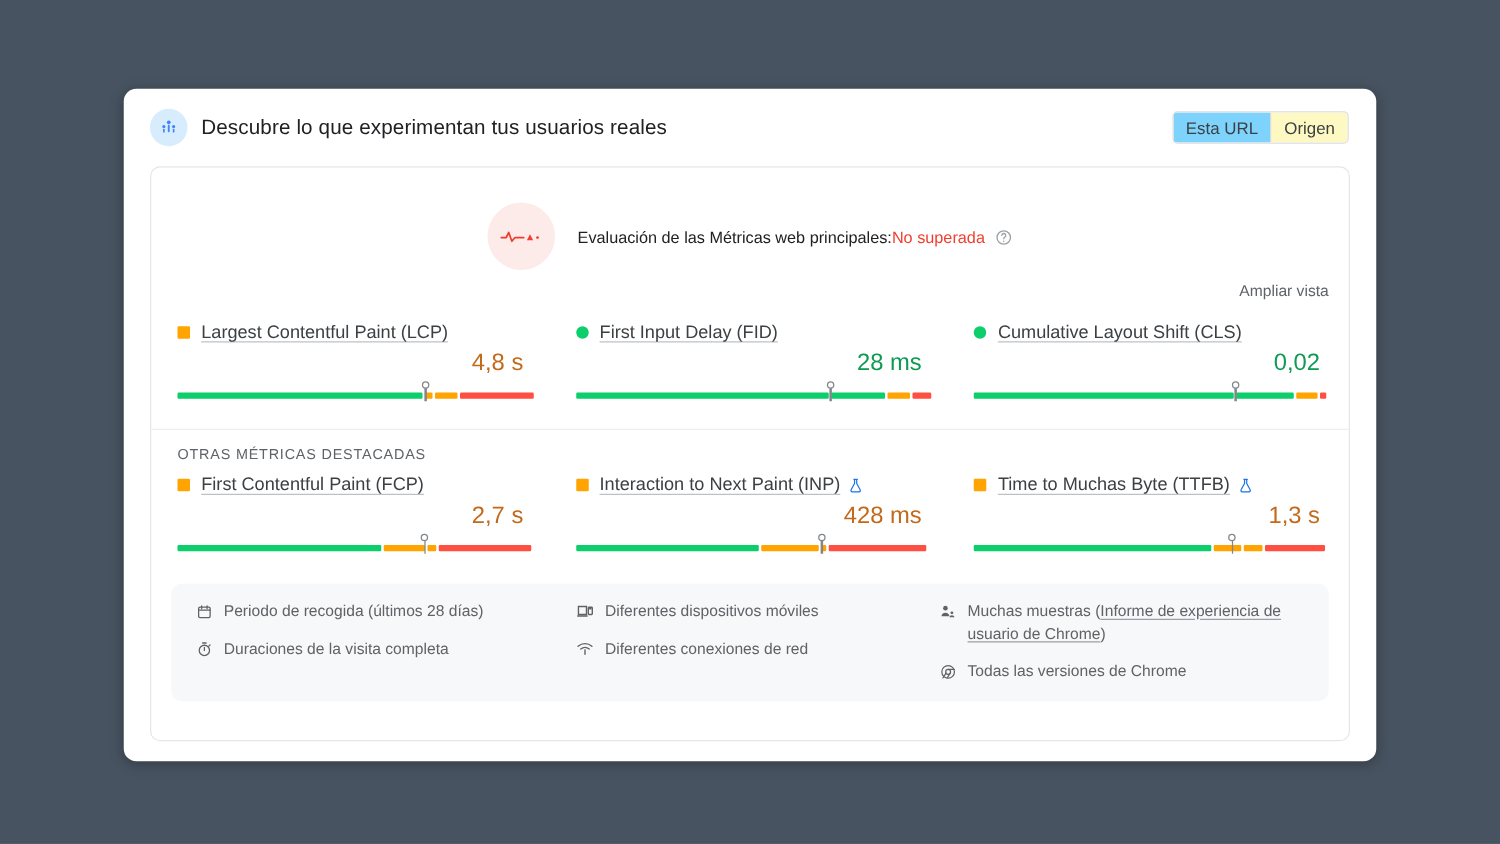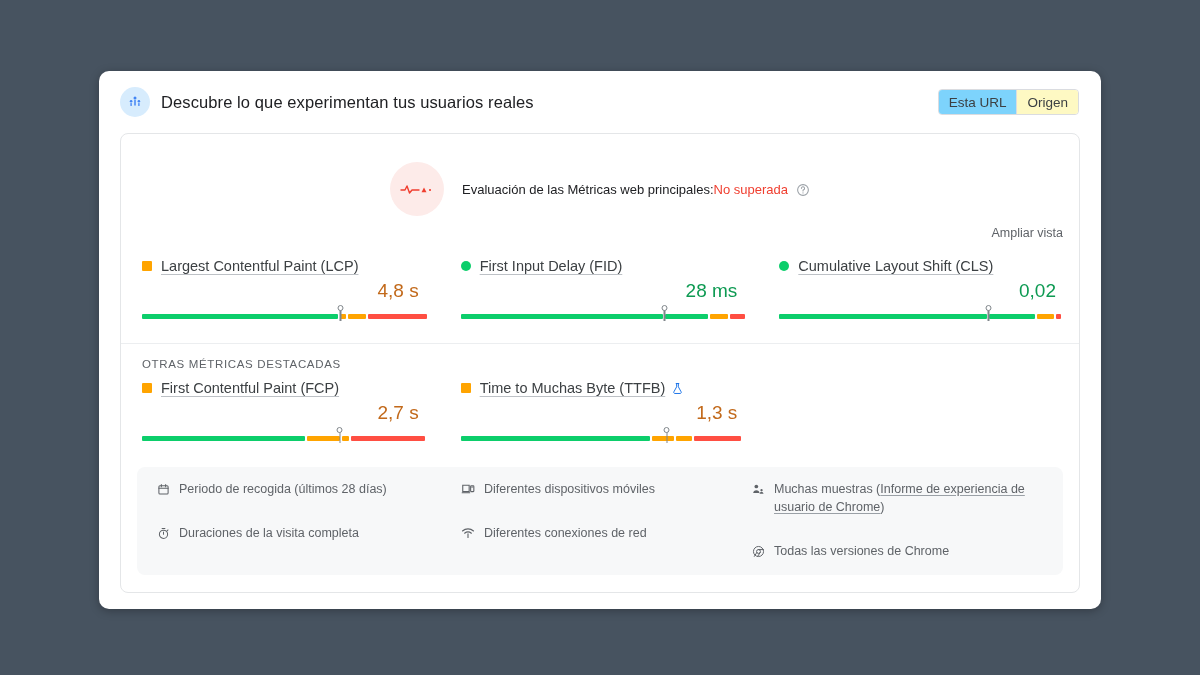--- a/index.html
+++ b/index.html
@@ -343,6 +343,30 @@
           <div class="metric">
             <div class="metric-head">
               <span class="metric-swatch swatch-square" style="background: rgb(255, 164, 0);"></span>
+              <span class="metric-name">Interaction to Next Paint (INP)</span>
+              <span class="flask-icon">
+                <svg width="13" height="13" viewBox="0 0 24 24" fill="none" stroke="#1a73e8" stroke-width="1.8">
+                  <path d="M9.5 2.8h5M10.4 2.8v6.1L5.3 18.2a2 2 0 0 0 1.7 3h10a2 2 0 0 0 1.7-3l-5.1-9.3V2.8" stroke-linejoin="round" stroke-linecap="round"></path>
+                </svg>
+              </span>
+            </div>
+            <div class="metric-value" style="color: rgb(194, 105, 26);">428 ms</div>
+            <div class="bar-wrap">
+              <div class="bar">
+                <div class="seg" style="background: rgb(12, 206, 107); flex: 0 0 52.5%;"></div>
+                <div class="seg" style="background: rgb(255, 164, 0); flex: 0 0 16.5%;"></div>
+                <div class="seg" style="background: rgb(255, 164, 0); flex: 0 0 1.5%;"></div>
+                <div class="seg" style="background: rgb(255, 78, 66); flex: 0 0 28%;"></div>
+              </div>
+              <div class="marker" style="left: 70.5%;">
+                <span class="stem"></span>
+                <span class="dot"></span>
+              </div>
+            </div>
+          </div>
+          <div class="metric">
+            <div class="metric-head">
+              <span class="metric-swatch swatch-square" style="background: rgb(255, 164, 0);"></span>
               <span class="metric-name">Time to Muchas Byte (TTFB)</span>
               <span class="flask-icon">
                 <svg width="13" height="13" viewBox="0 0 24 24" fill="none" stroke="#1a73e8" stroke-width="1.8">

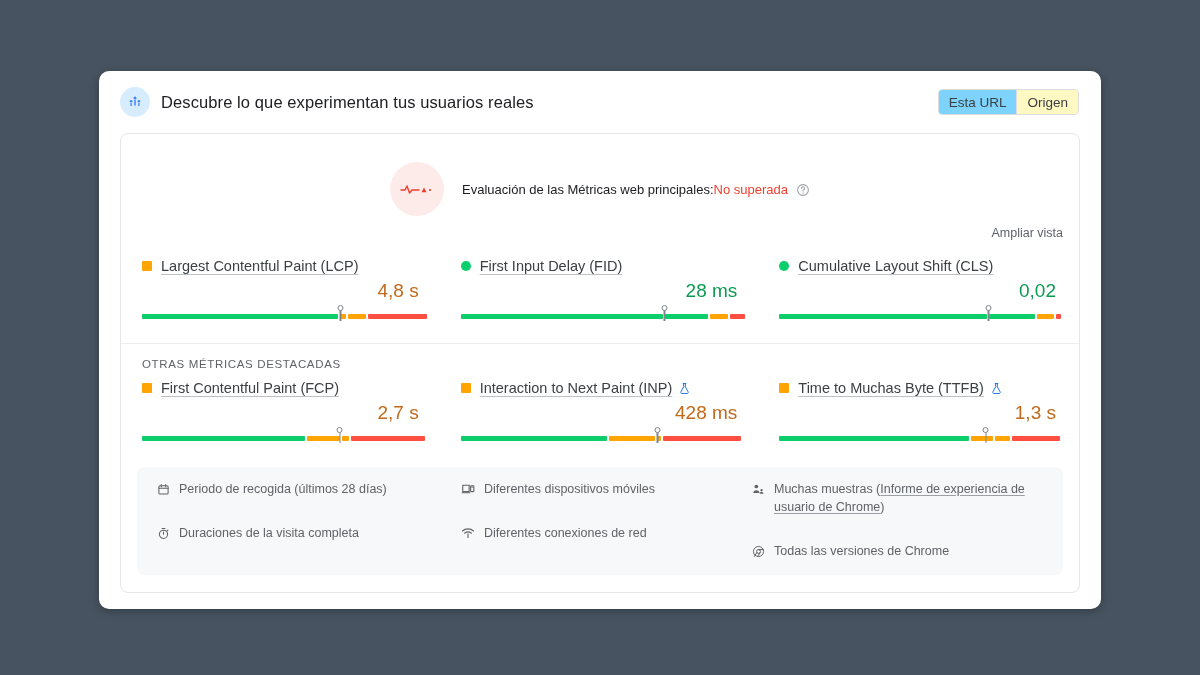--- a/index.html
+++ b/index.html
@@ -187,7 +187,7 @@
     display: grid;
     grid-template-columns: 305px 290px 1fr;
   }
-  .meta-col { display: flex; flex-direction: column; gap: 26px; }
+  .meta-col { display: flex; flex-direction: column; gap: 12px; }
   .meta-item {
     display: flex; align-items: flex-start;
     font-size: 12.5px; color: #5f6368;

